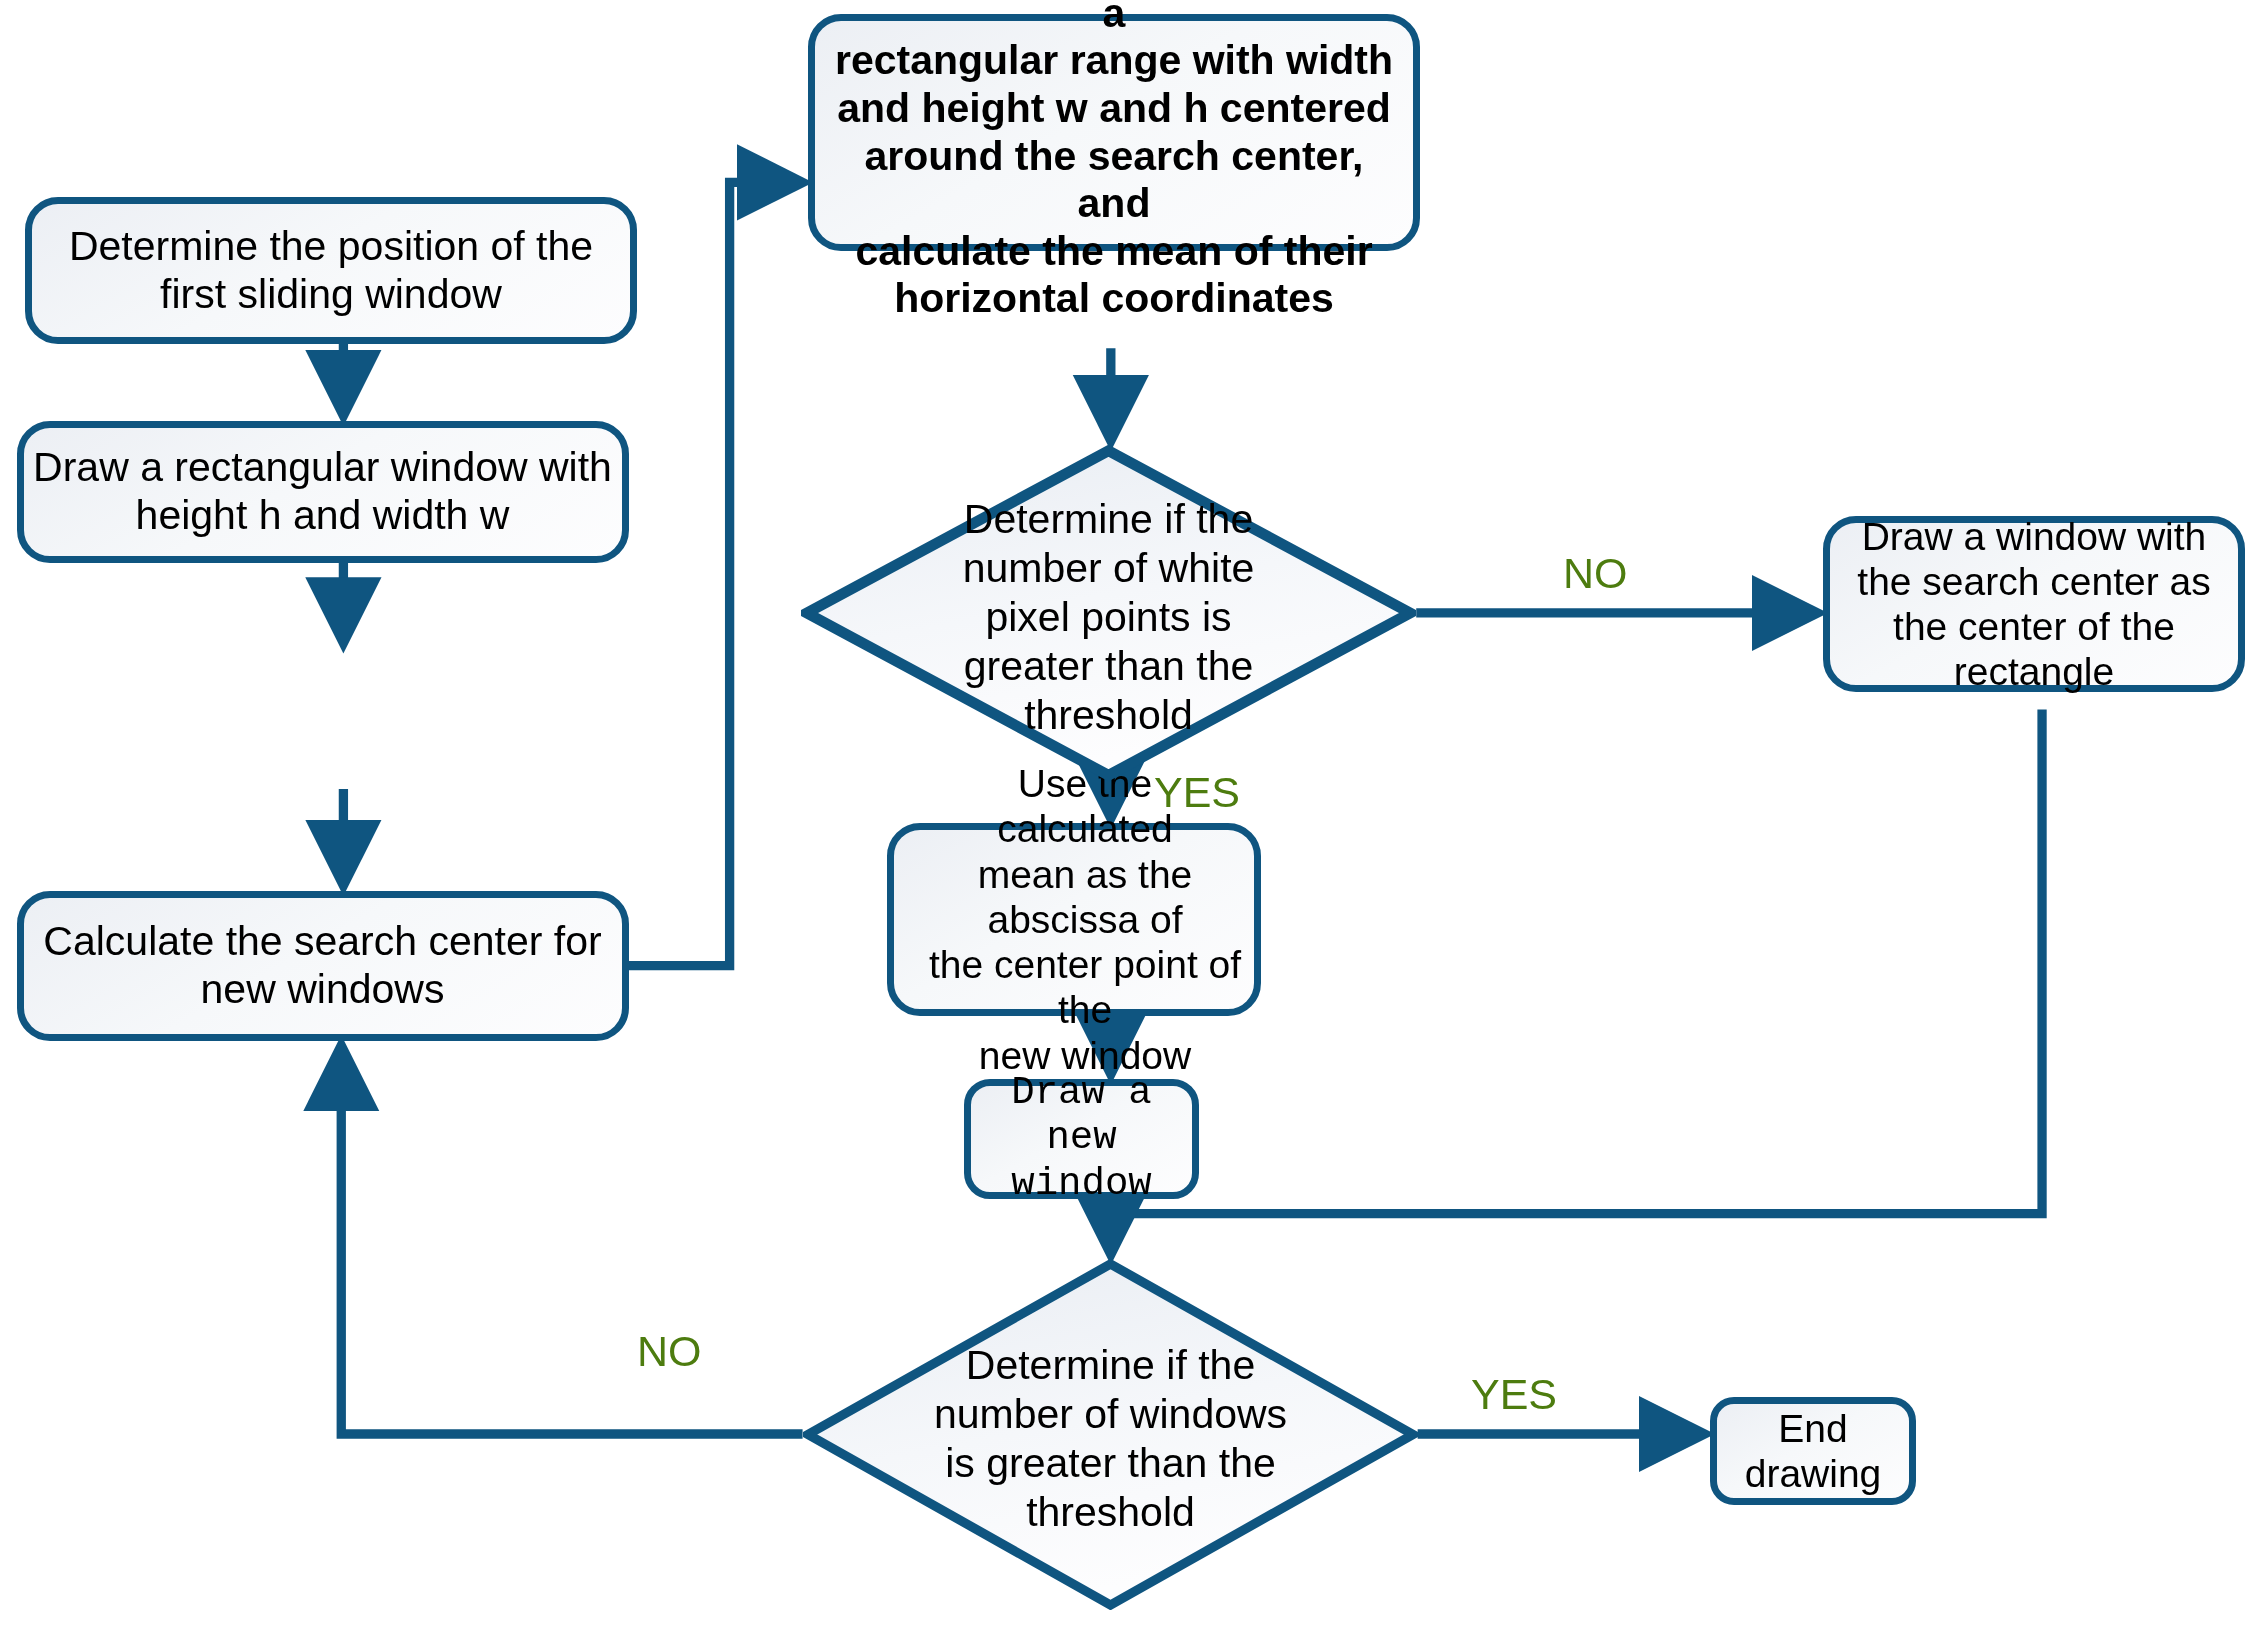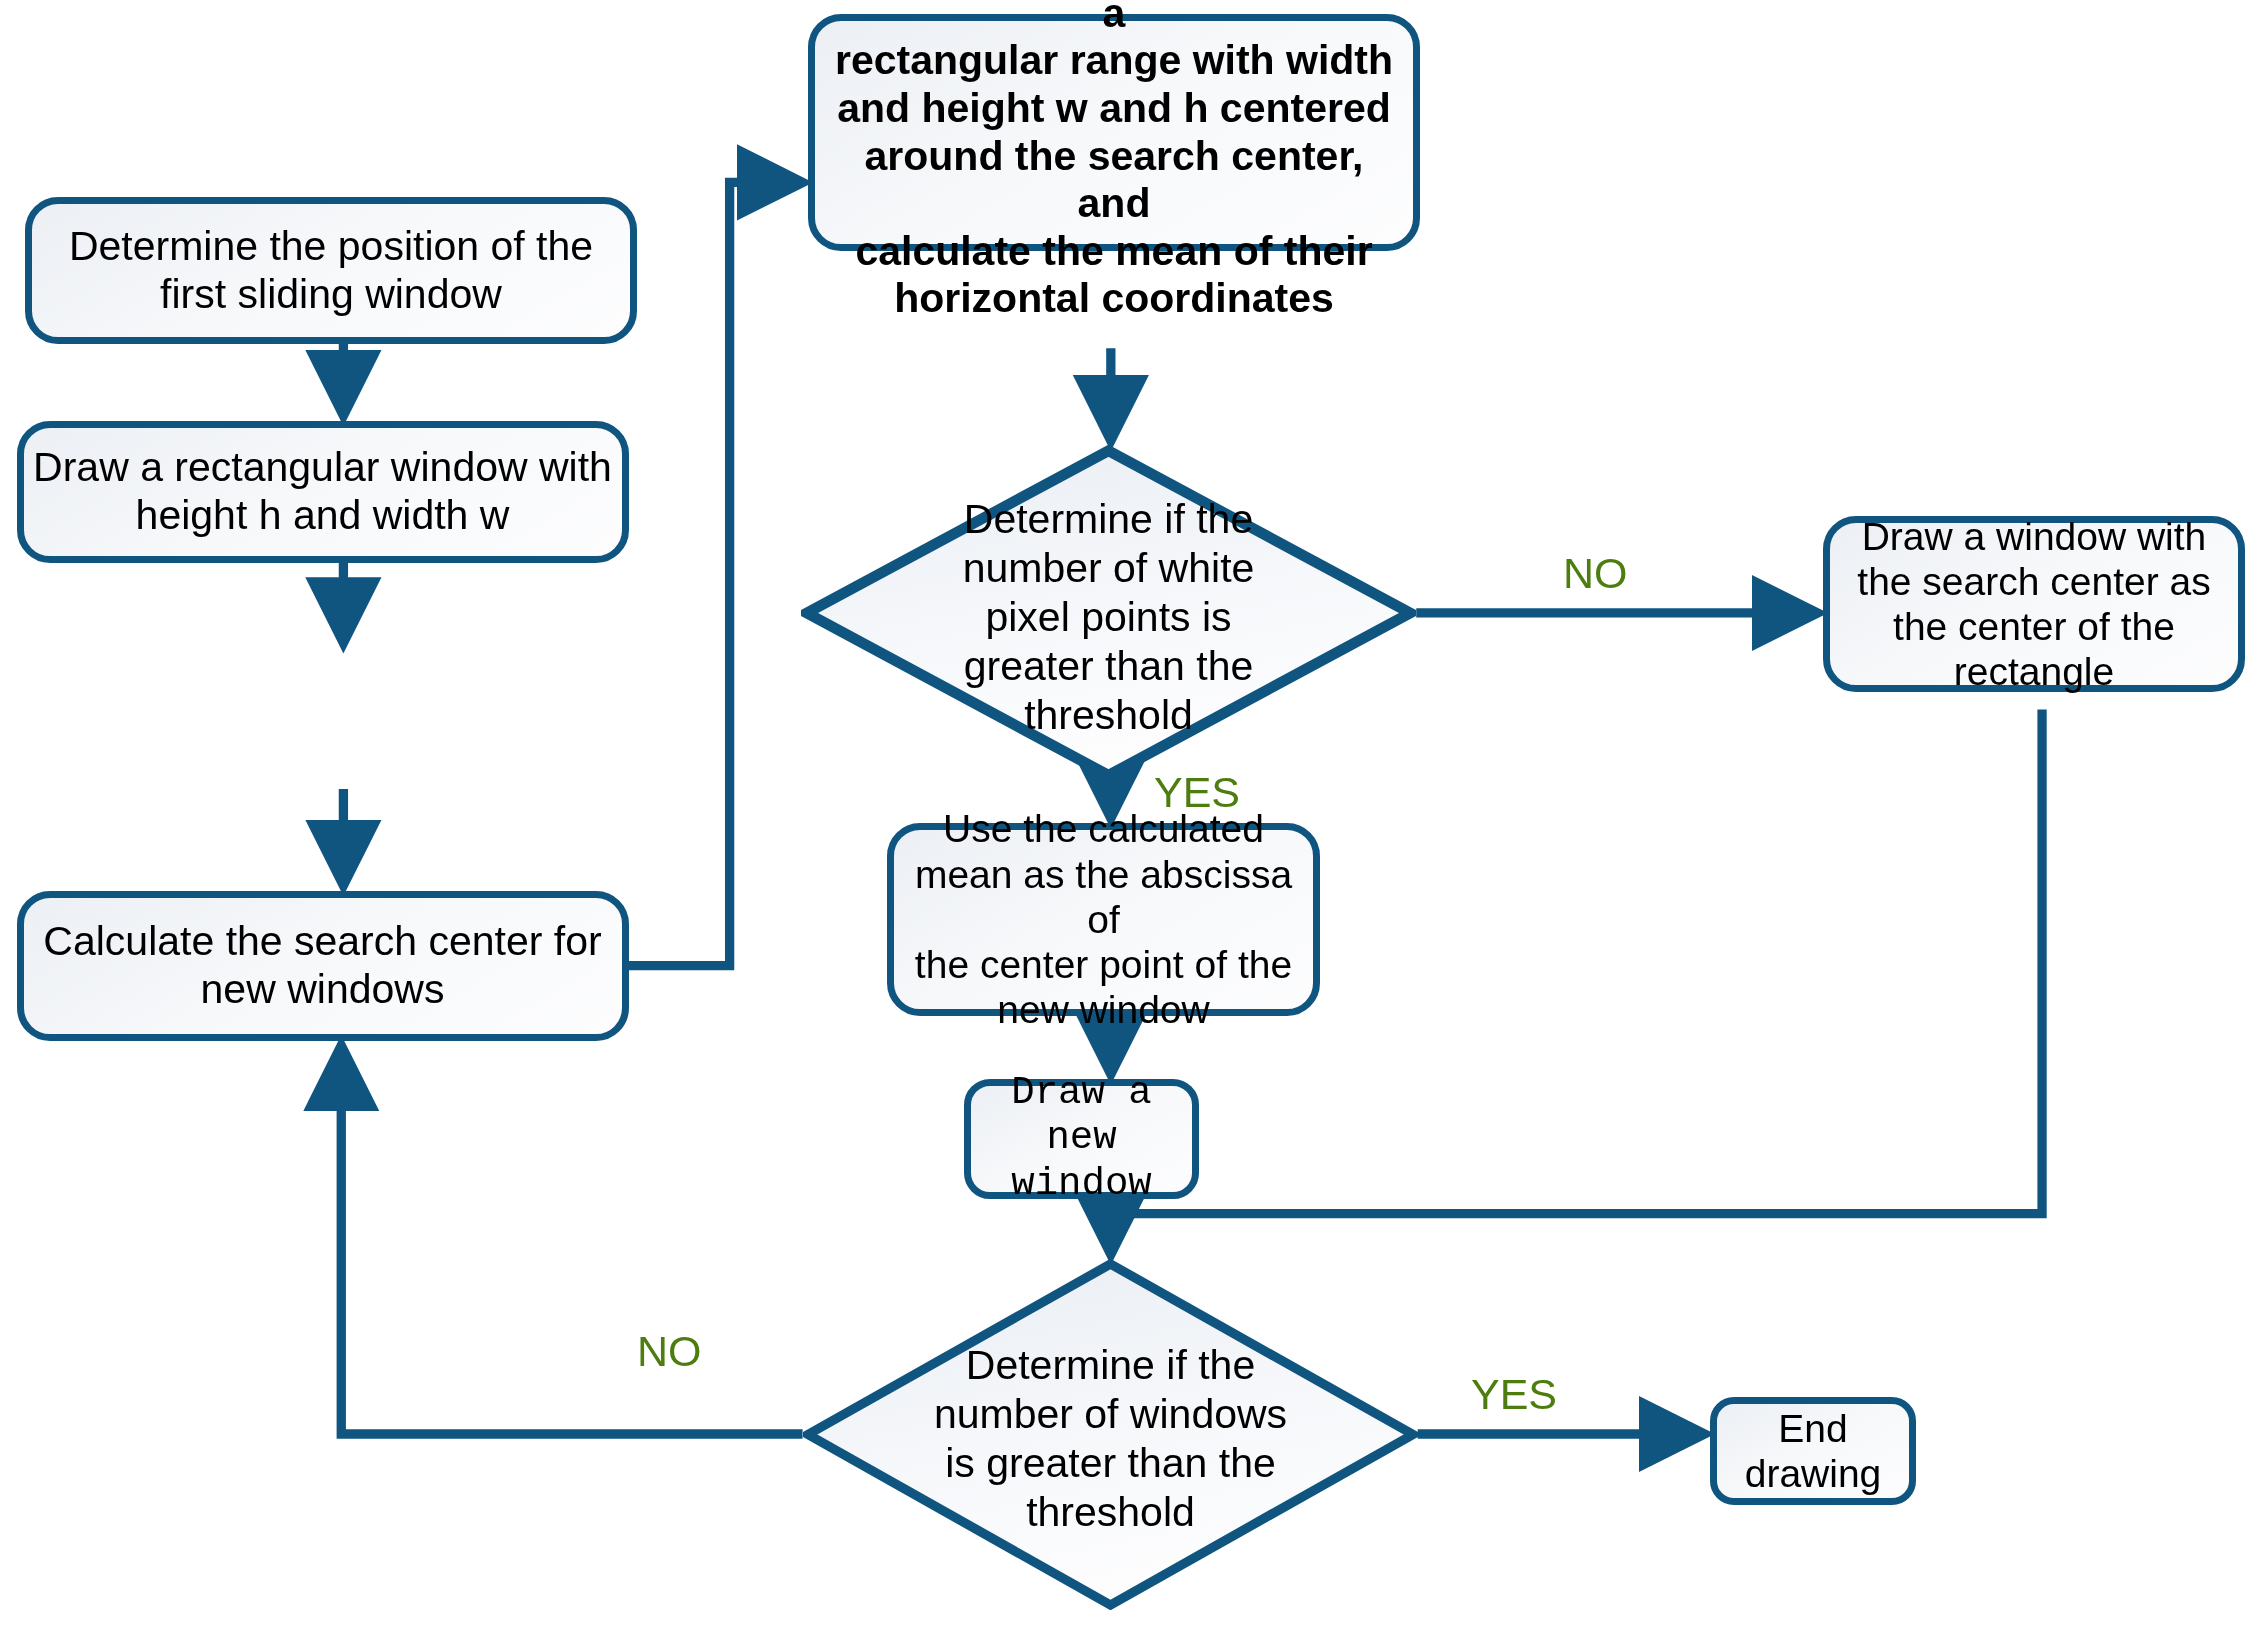--- a/index.html
+++ b/index.html
@@ -147,7 +147,7 @@
 rectangle</div>
   </div>
 
-  <div class="node proc" style="left:887px; top:823px; width:433px; height:193px;">
+  <div class="node proc" style="left:887px; top:823px; width:374px; height:193px;padding-left:22px;">
     <div class="proc-text fs-55">Use the calculated
 mean as the abscissa of
 the center point of the

